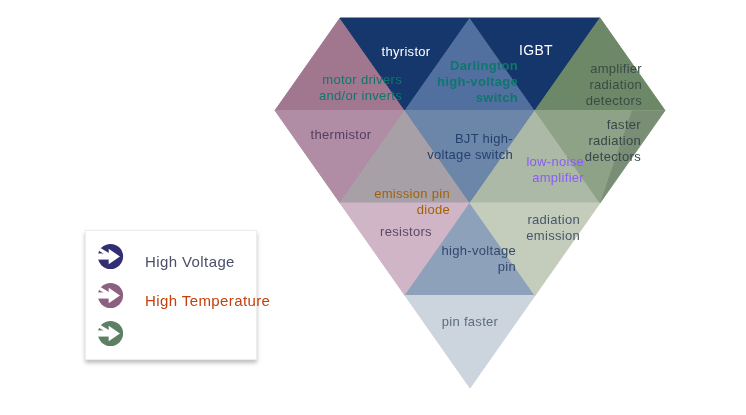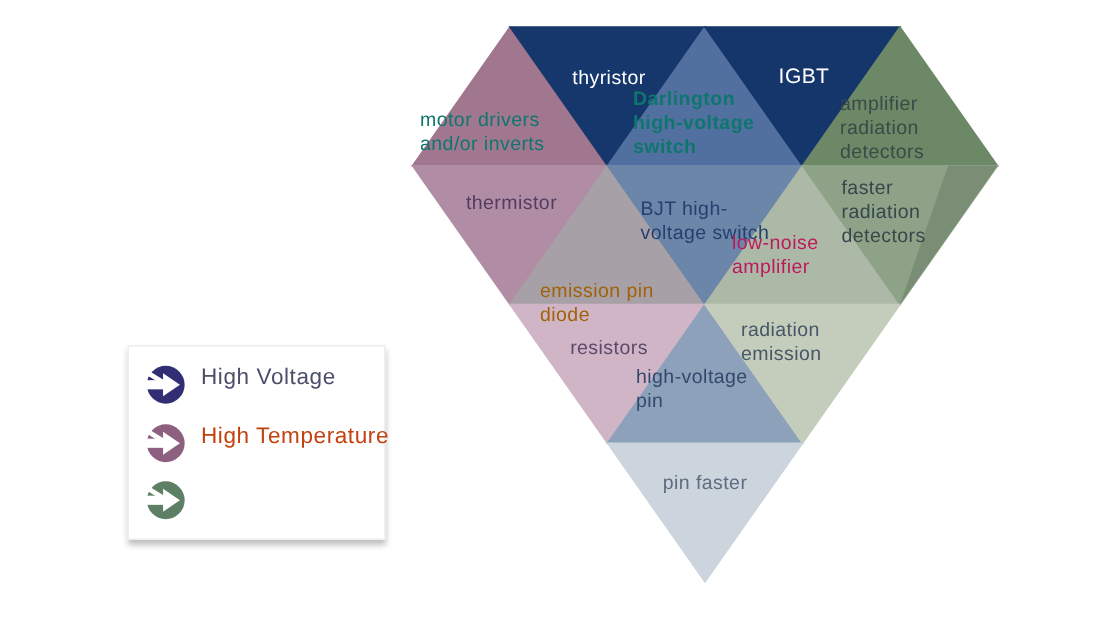--- a/index.html
+++ b/index.html
@@ -9,7 +9,7 @@
   .cell-label{
     position:absolute;
     transform:translate(-50%,-50%);
-    text-align:left;
+    text-align:right;
     font-size:13px;
     line-height:1.22;
     letter-spacing:.3px;

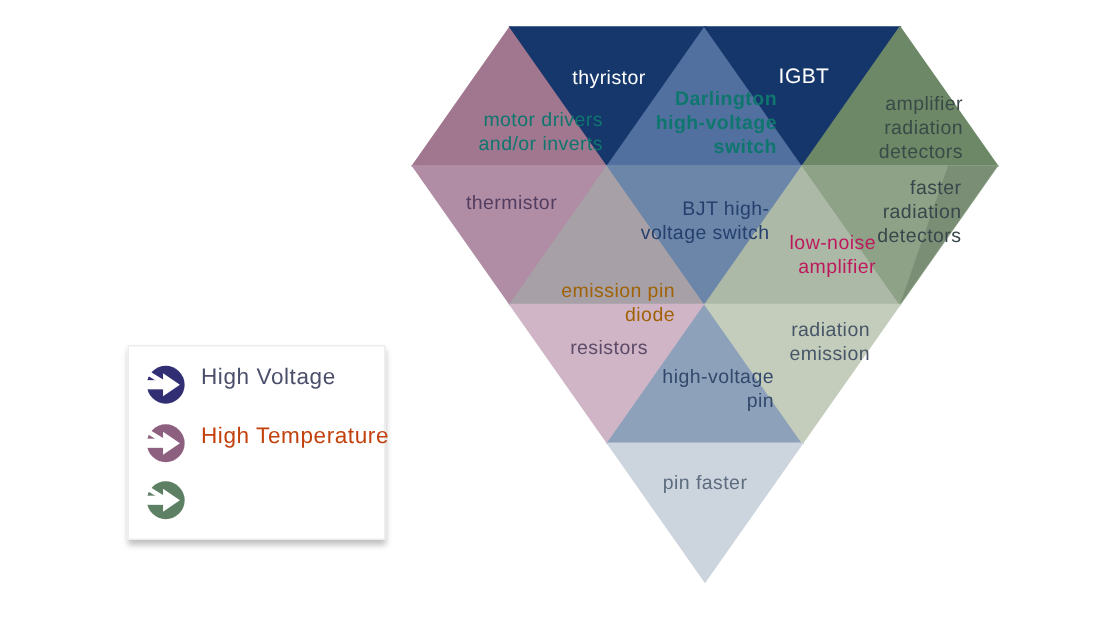--- a/index.html
+++ b/index.html
@@ -65,7 +65,7 @@
   <div class="cell-label nowrap" style="left: 341px; top: 135px; color: rgb(82, 60, 96);">thermistor</div>
   <div class="cell-label" style="left: 405px; top: 170px; width: 90px; color: #a16207; margin-top: 32px;">emission pin diode</div>
   <div class="cell-label" style="left: 470px; top: 147px; width: 86px; color: rgb(38, 64, 110);">BJT high-voltage switch</div>
-  <div class="cell-label" style="left: 536px; top: 170px; width: 96px; color: #be185d;">low-noise amplifier</div>
+  <div class="cell-label" style="left: 536px; top: 170px; width: 96px; color: #8b5cf6;">low-noise amplifier</div>
   <div class="cell-label" style="left: 601px; top: 141px; width: 80px; color: rgb(55, 71, 75);">faster radiation detectors</div>
   <div class="cell-label nowrap" style="left: 406px; top: 232px; color: rgb(92, 74, 104);">resistors</div>
   <div class="cell-label" style="left: 470px; top: 259px; width: 92px; color: rgb(51, 73, 107);">high-voltage pin</div>

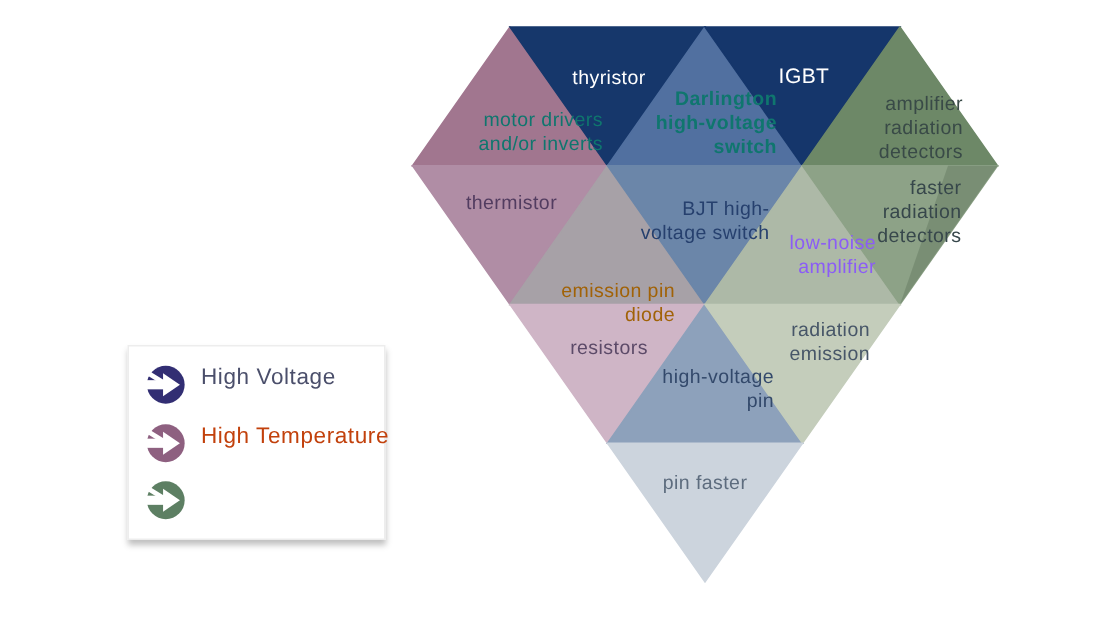--- a/index.html
+++ b/index.html
@@ -26,7 +26,7 @@
     display:flex;flex-direction:column;justify-content:space-evenly;
     padding-left:11px;
   }
-  .legend-item{display:flex;align-items:flex-start;gap:10px;}
+  .legend-item{display:flex;align-items:flex-end;gap:21px;}
   .legend-label{font-size:15px;letter-spacing:.4px;white-space:nowrap;}
   .legend-icon{flex:0 0 auto;display:block;}
 </style>

